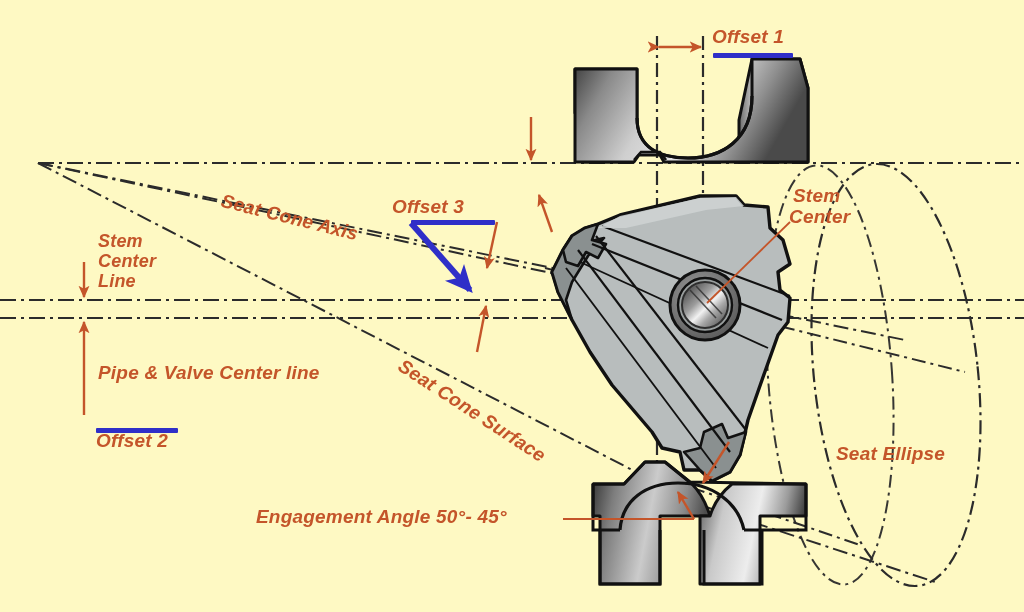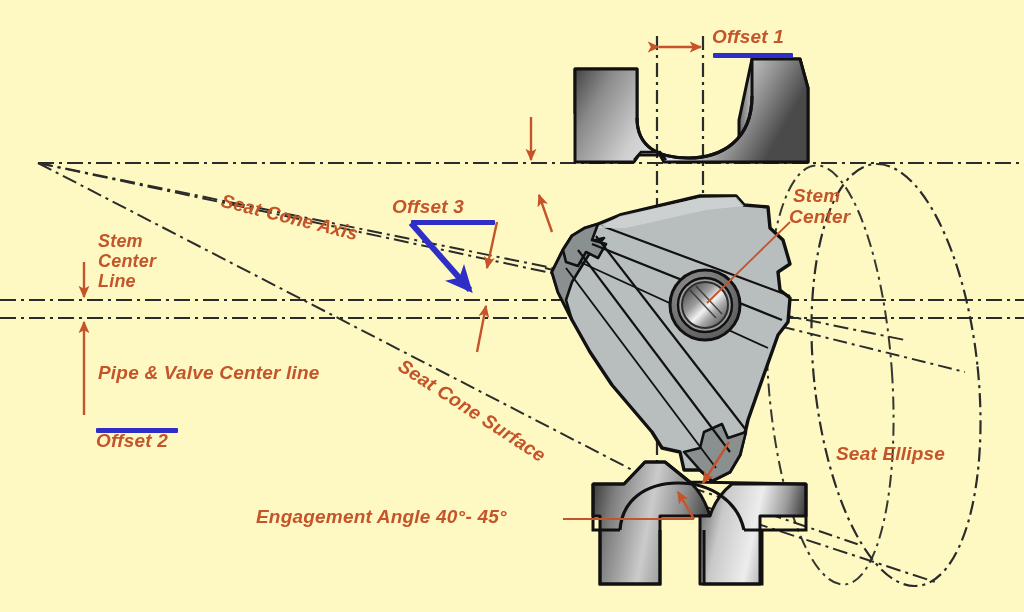--- a/index.html
+++ b/index.html
@@ -273,7 +273,7 @@
 
   <div class="lbl" style="left:406px; top:355px; transform:rotate(33deg); transform-origin:left top;">Seat Cone Surface</div>
 
-  <div class="lbl" style="left:256px; top:506px;">Engagement Angle 40°- 45°</div>
+  <div class="lbl" style="left:256px; top:506px;">Engagement Angle 50°- 45°</div>
 
   <div class="lbl" style="left:836px; top:443px;font-style:italic;">Seat Ellipse</div>
 

